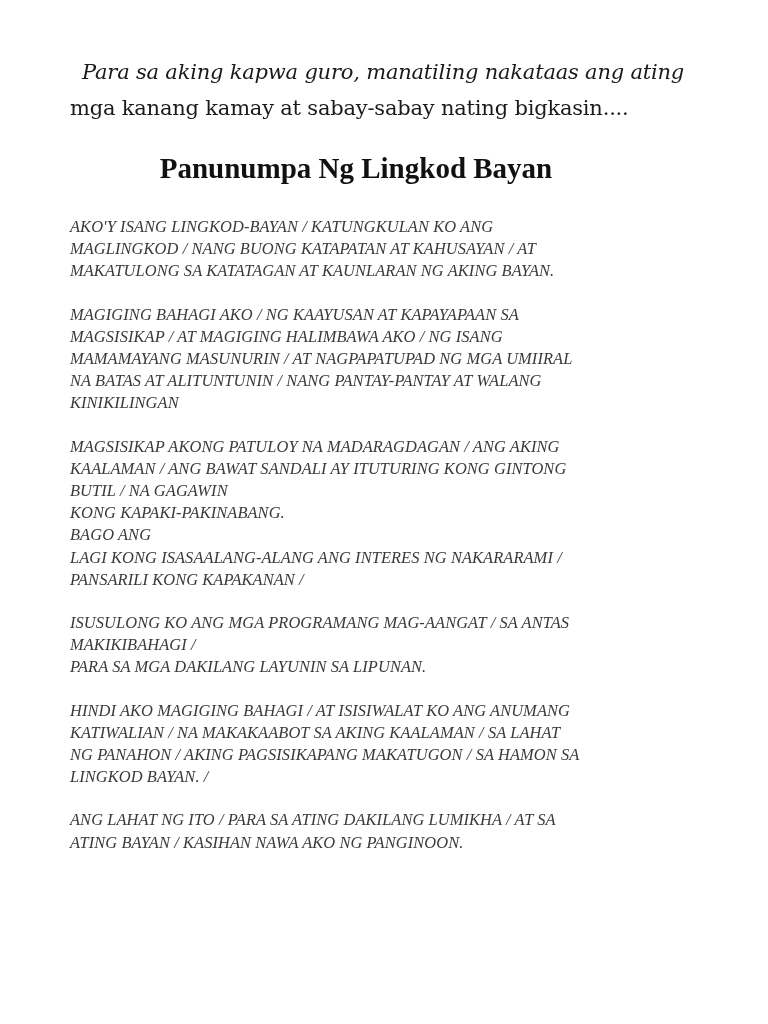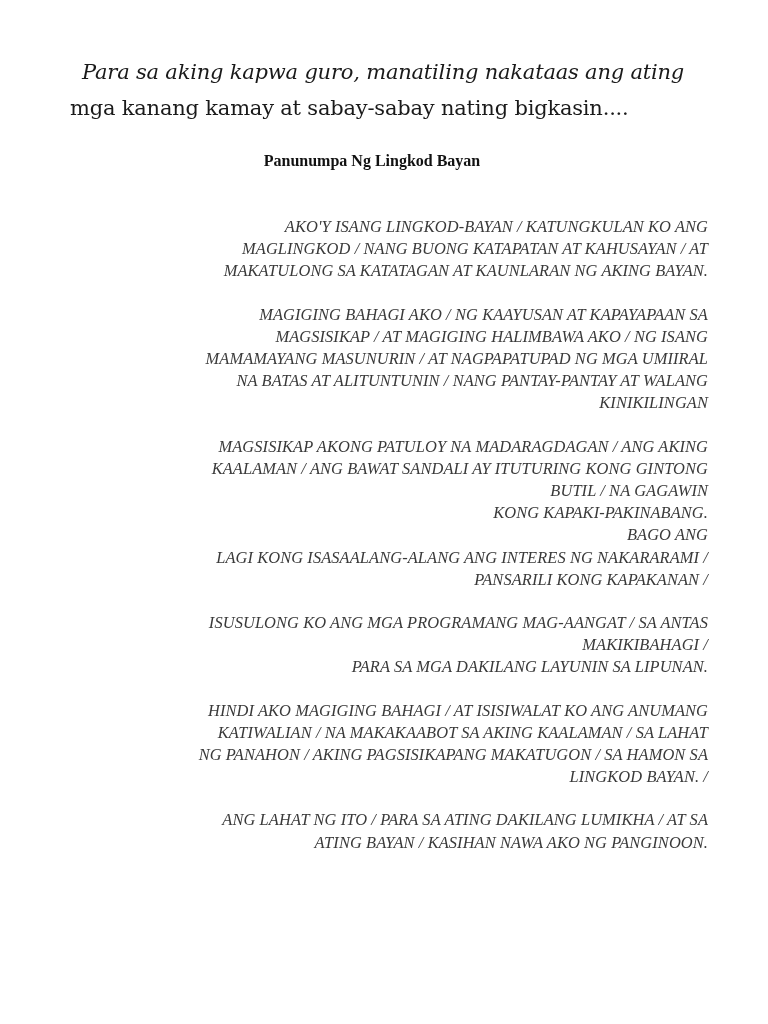--- a/index.html
+++ b/index.html
@@ -16,10 +16,10 @@
   .intro .line { display: block; white-space: nowrap; }
   .intro .line.first { padding-left: 12px; font-style: italic; }
   .title {
-    position: absolute; left: 16px; top: 152px; width: 712px;
+    position: absolute; left: 0; top: 152px; width: 712px;
     text-align: center;
     font-family: "Liberation Serif", serif;
-    font-weight: bold; font-size: 16px; color: #111;
+    font-weight: bold; font-size: 29px; color: #111;
   }
   .oath {
     position: absolute; left: 96px; top: 216px; width: 612px;

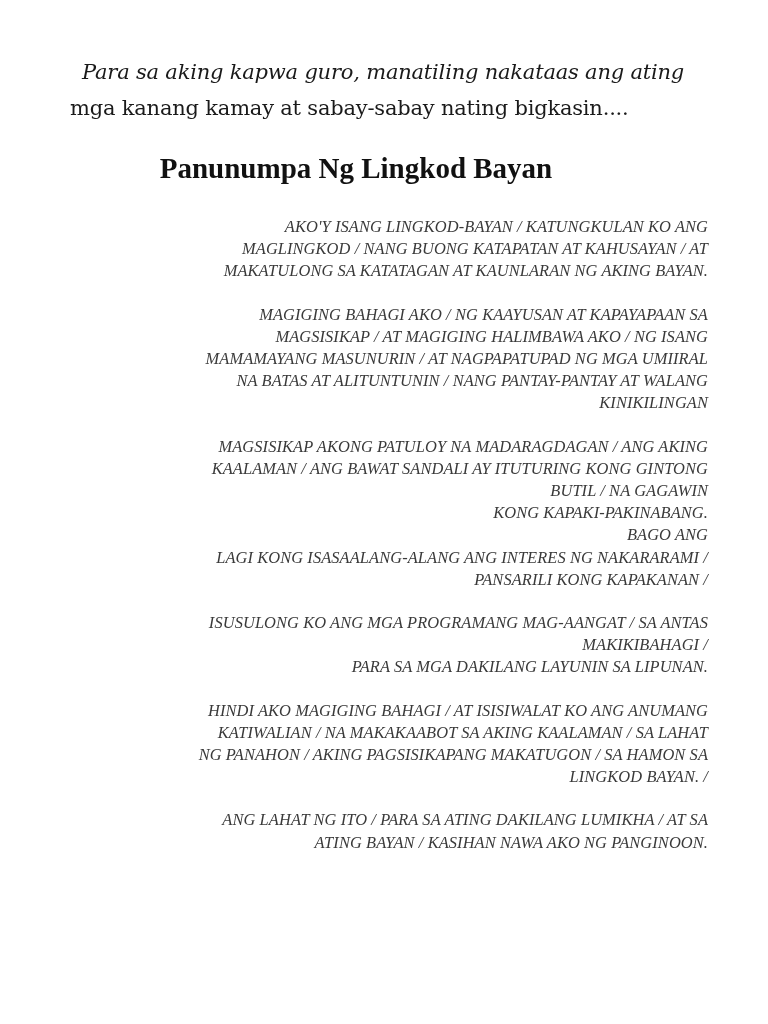--- a/index.html
+++ b/index.html
@@ -22,8 +22,8 @@
     font-weight: bold; font-size: 29px; color: #111;
   }
   .oath {
-    position: absolute; left: 96px; top: 216px; width: 612px;
-    text-align: right;
+    position: absolute; left: 70px; top: 216px; width: 612px;
+    text-align: left;
     font-family: "Liberation Serif", serif;
     font-style: italic; font-size: 16.4px; line-height: 22.2px;
     color: #3a3a3a; letter-spacing: 0.1px;

